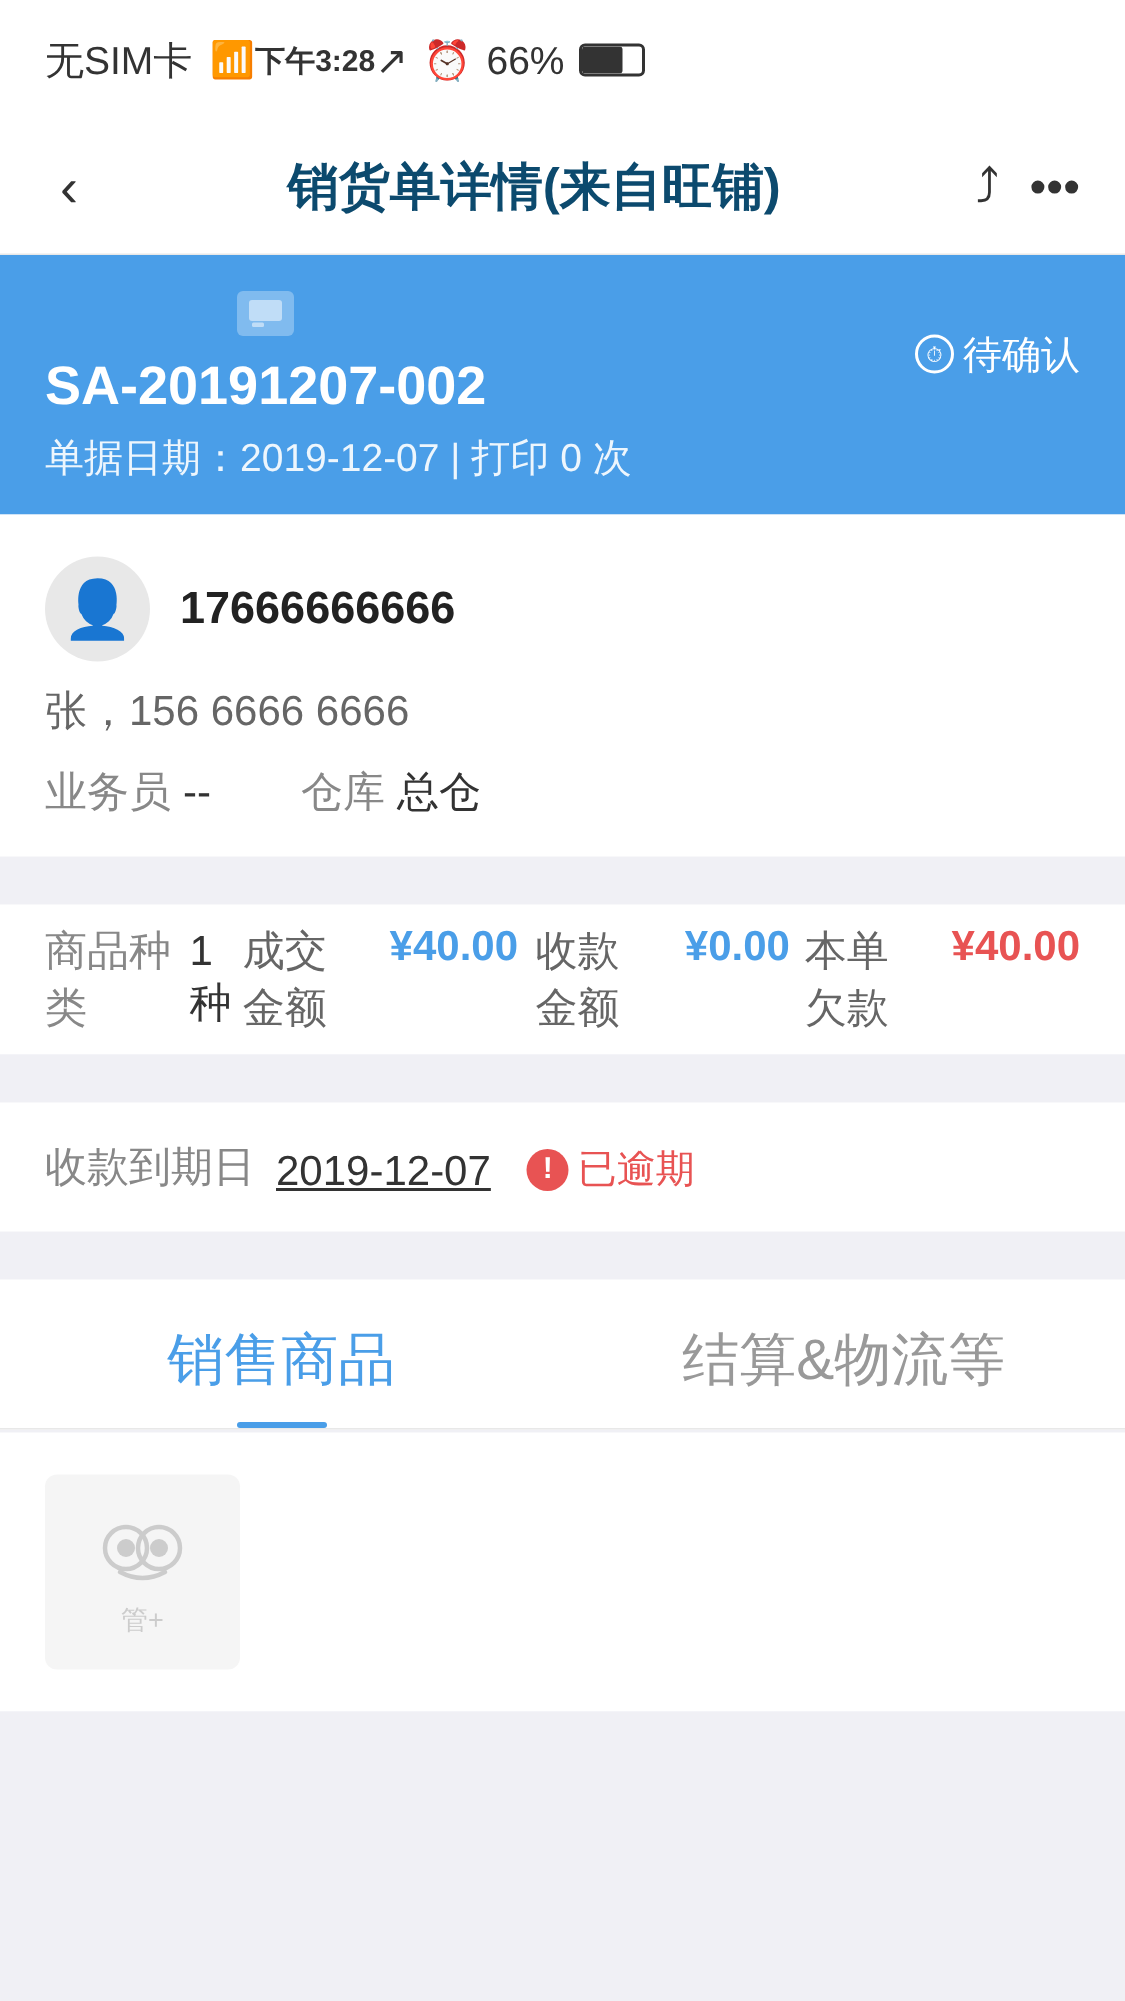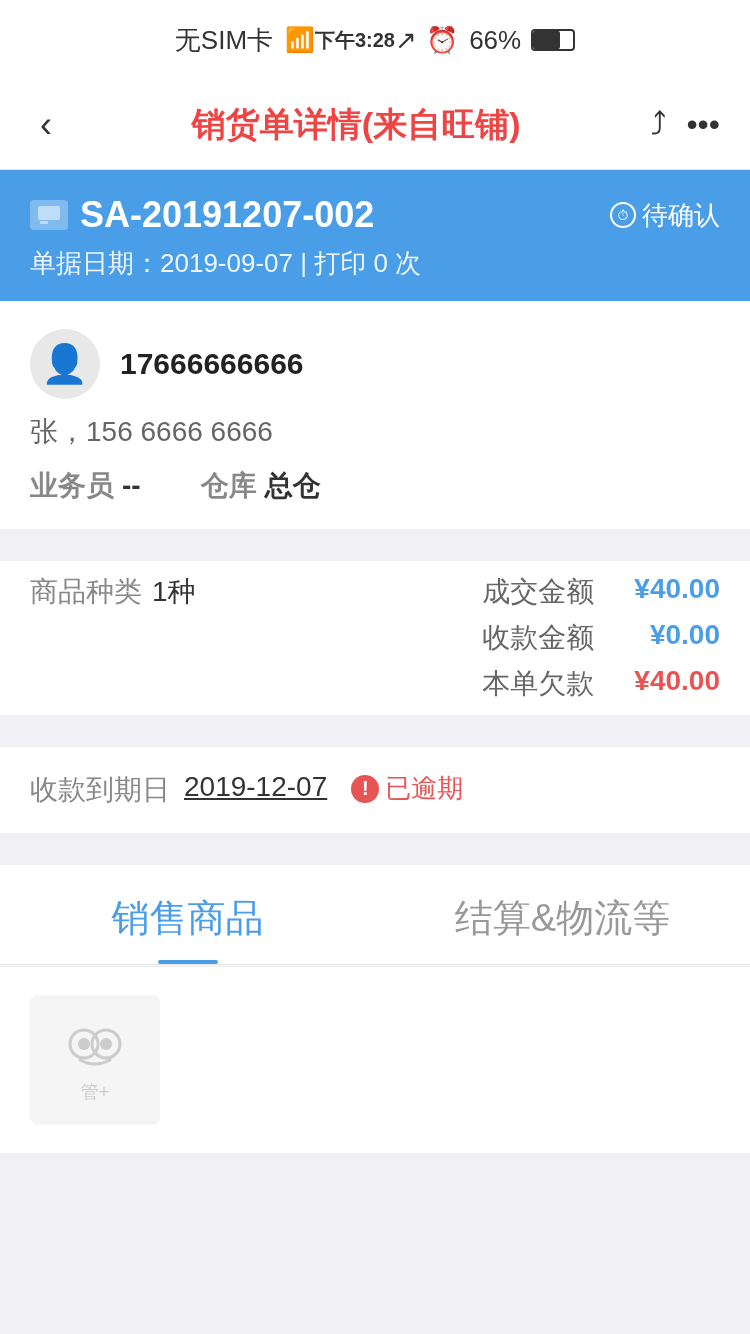--- a/index.html
+++ b/index.html
@@ -16,7 +16,7 @@
     
     .status-bar {
       display: flex;
-      justify-content: center;
+      justify-content: flex-start;
       align-items: center;
       background: #fff;
       padding: 12px 30px;

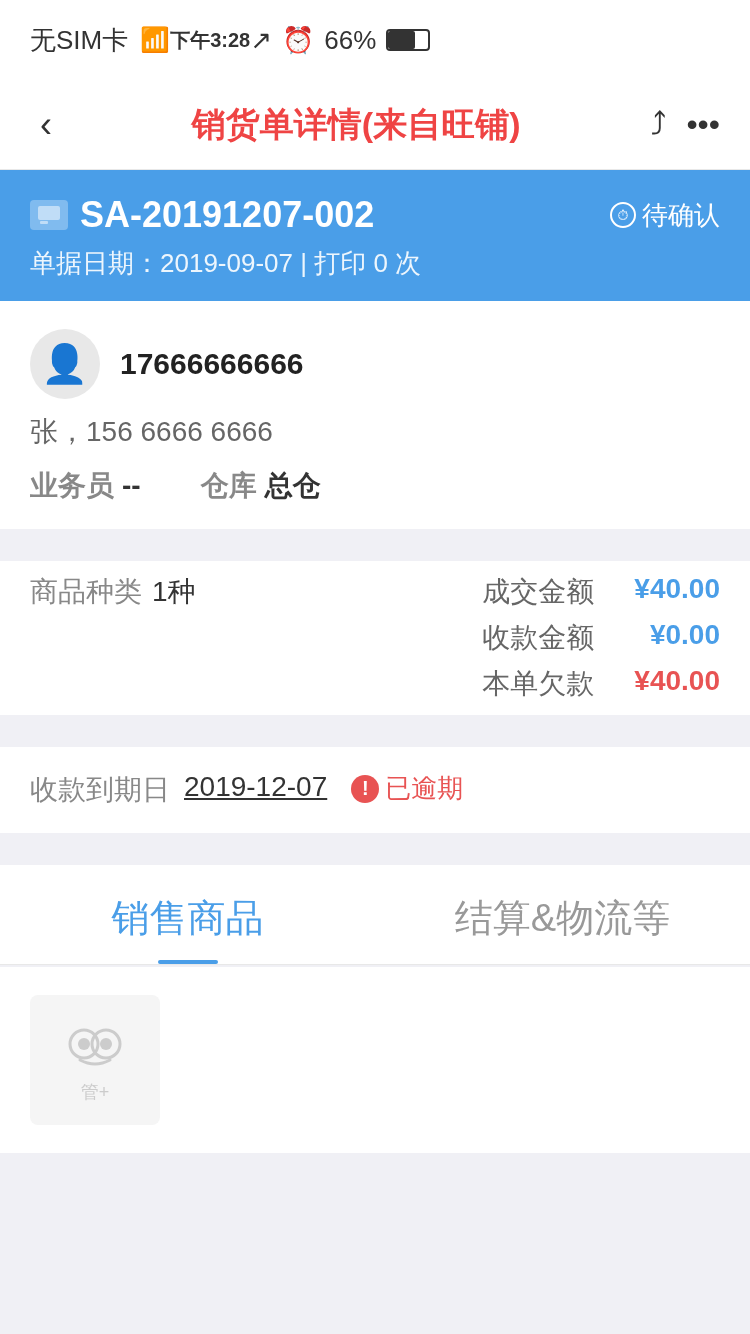--- a/index.html
+++ b/index.html
@@ -60,7 +60,7 @@
     .nav-title {
       font-size: 34px;
       font-weight: 600;
-      color: #ef4444;
+      color: #0c4a6e;
     }
     .nav-actions { display: flex; align-items: center; gap: 20px; }
     .nav-icon {

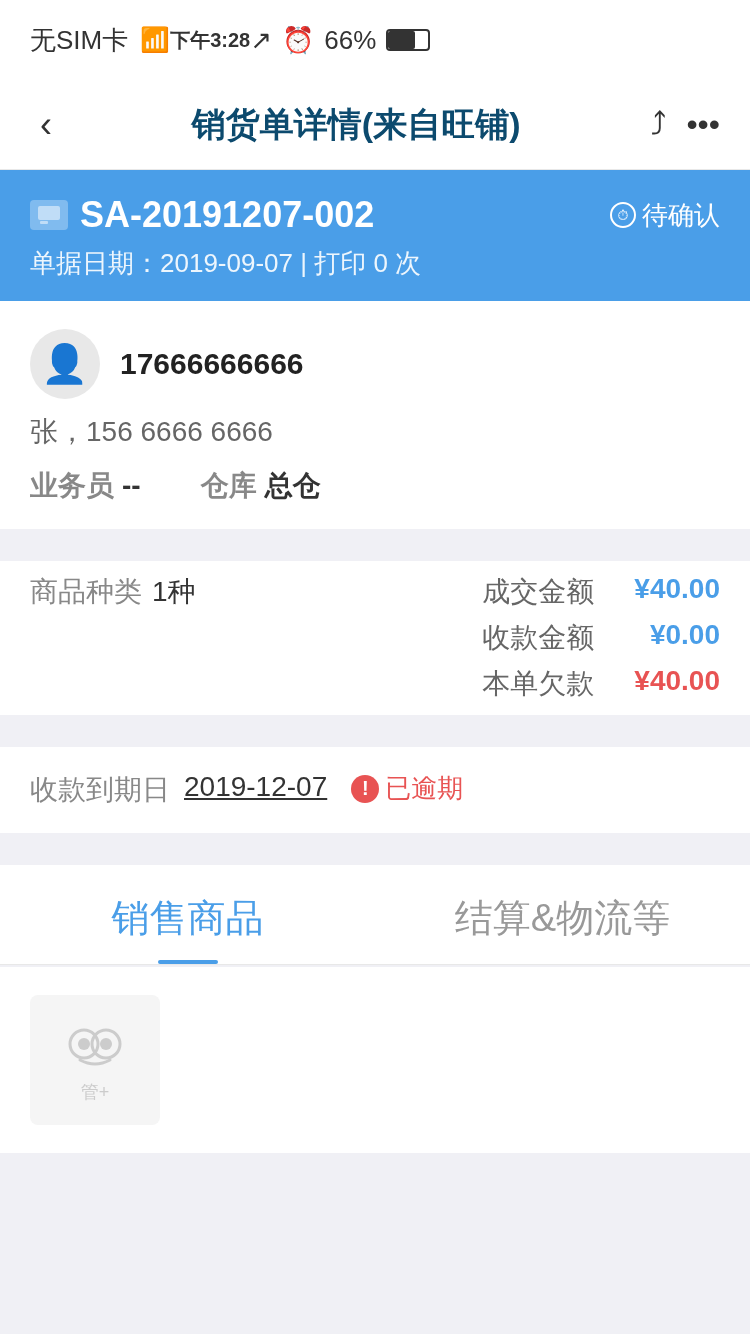--- a/index.html
+++ b/index.html
@@ -88,6 +88,7 @@
       display: flex;
       align-items: center;
       gap: 12px;
+      flex-direction: column;
     }
     .order-id-icon {
       width: 38px; height: 30px;

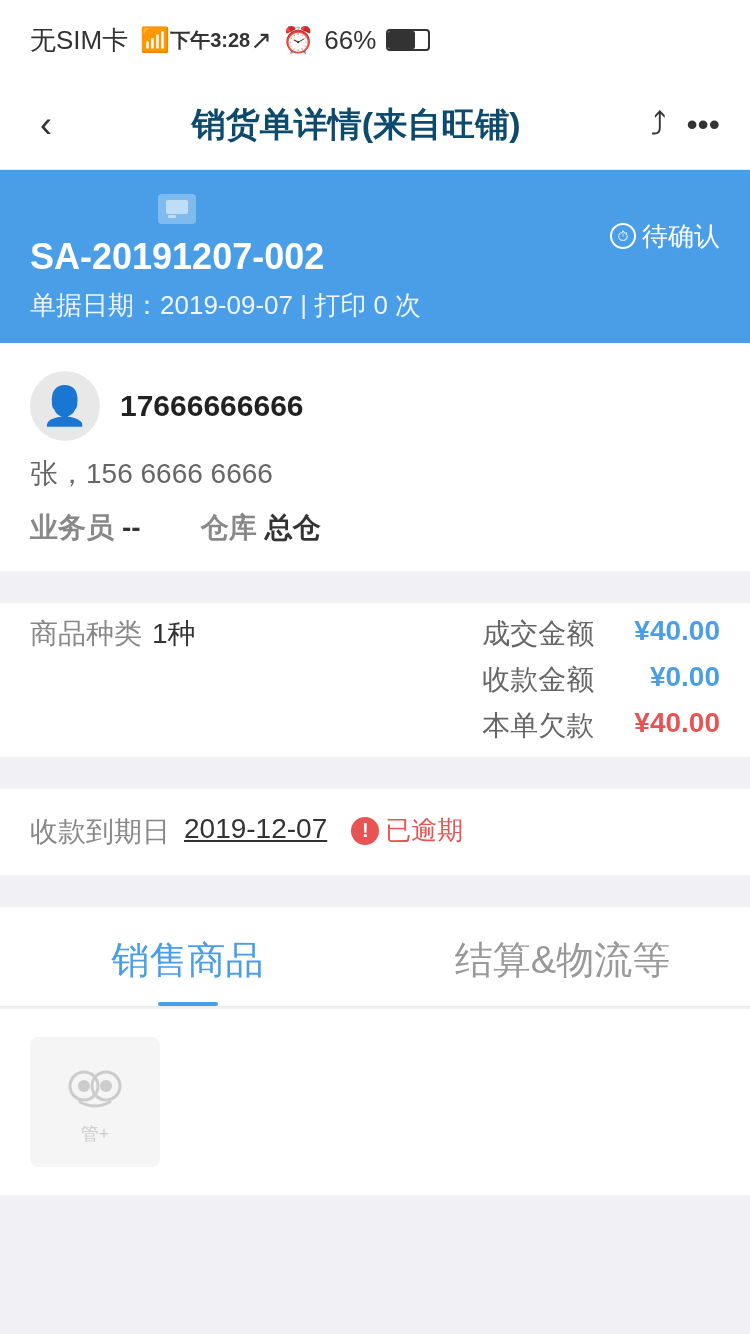--- a/index.html
+++ b/index.html
@@ -322,7 +322,7 @@
       <span>待确认</span>
     </div>
   </div>
-  <div class="order-date">单据日期：2019-09-07 | 打印 0 次</div>
+  <div class="order-date">单据日期：2019-12-07 | 打印 0 次</div>
 </div>
 
 <div class="customer-section">

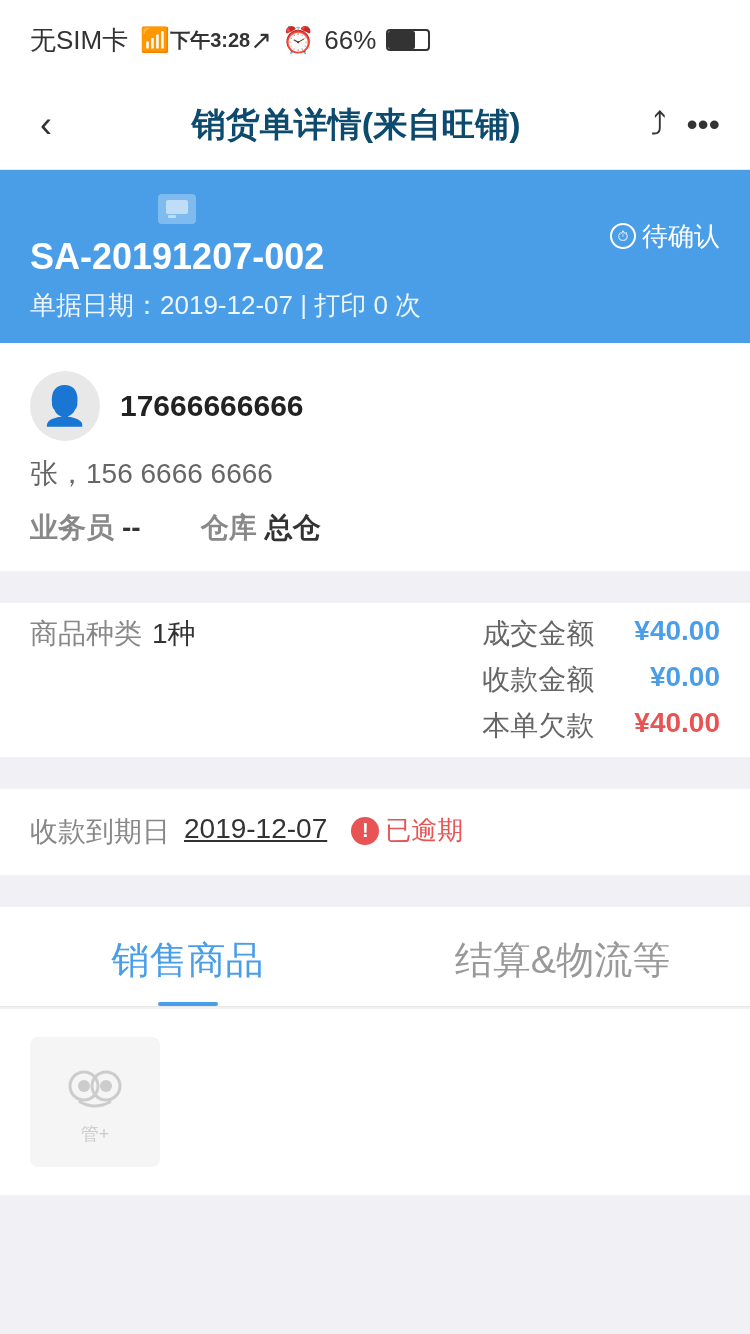--- a/index.html
+++ b/index.html
@@ -147,7 +147,6 @@
       gap: 60px;
       font-size: 28px;
       color: #666;
-      font-weight: bold;
     }
     .meta-item { display: flex; align-items: center; gap: 8px; }
     .meta-label { color: #888; }

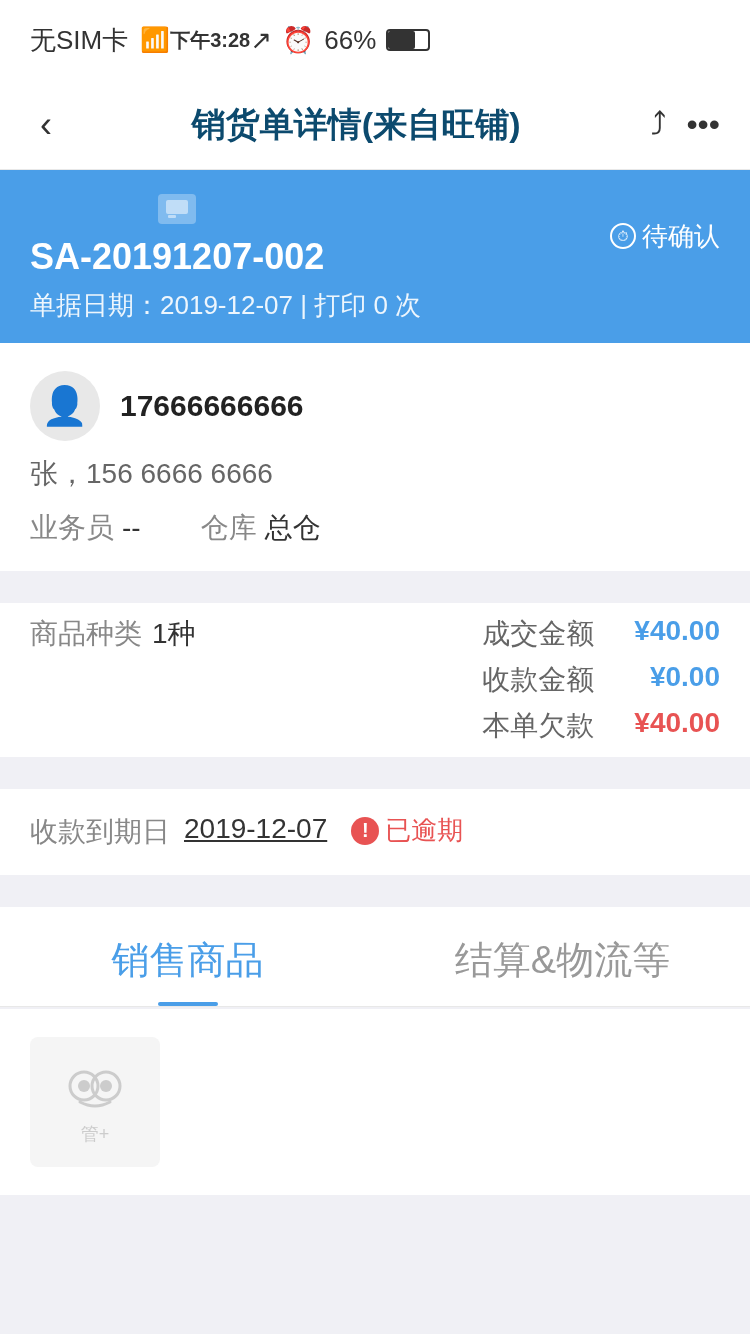--- a/index.html
+++ b/index.html
@@ -163,7 +163,7 @@
     }
     .goods-info { font-size: 28px; color: #555; display: flex; align-items: center; gap: 10px; }
     .goods-count { color: #333; }
-    .amounts-grid { display: flex; flex-direction: column; gap: 8px; text-align: center; }
+    .amounts-grid { display: flex; flex-direction: row; gap: 8px; text-align: center; }
     .amount-row { display: flex; justify-content: space-between; gap: 40px; font-size: 28px; }
     .amount-label { color: #666; }
     .amount-value { font-weight: 600; }

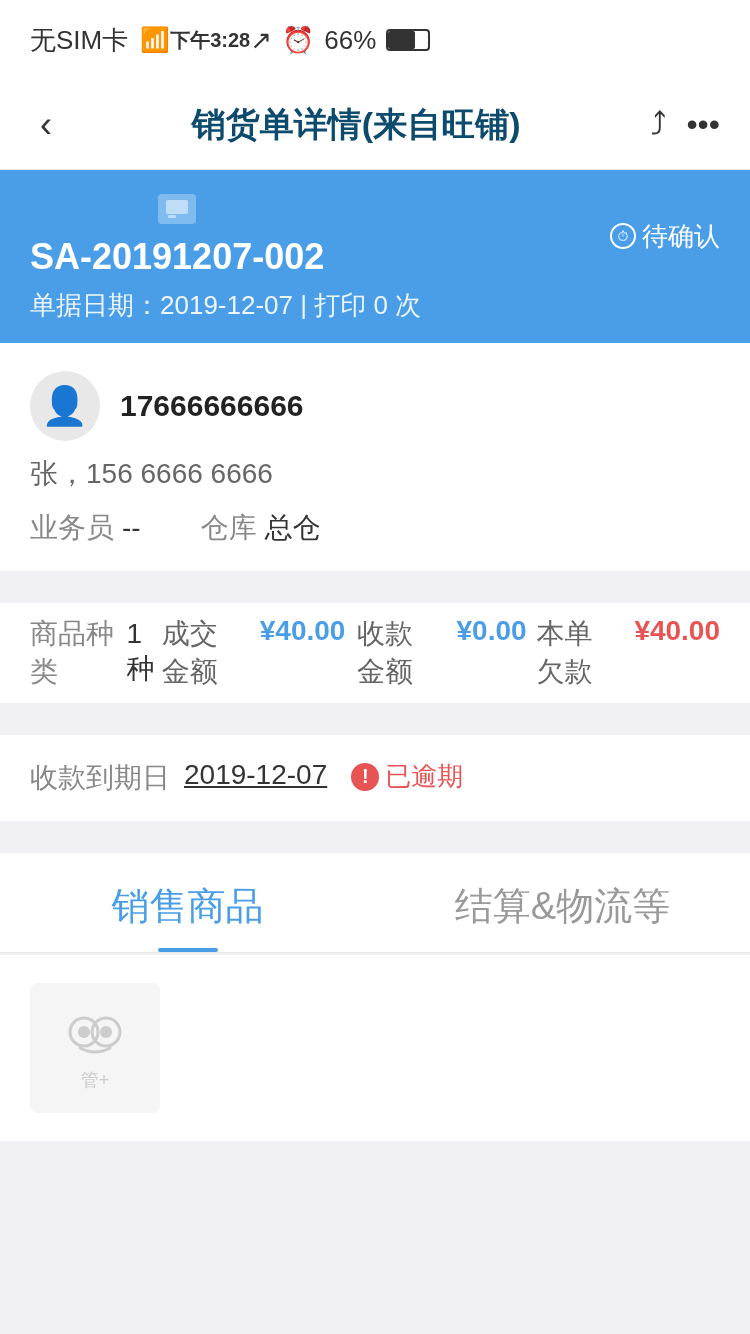--- a/index.html
+++ b/index.html
@@ -177,7 +177,7 @@
       margin-top: 16px;
       margin-bottom: 16px;
       display: flex;
-      align-items: flex-start;
+      align-items: flex-end;
       gap: 14px;
       font-size: 28px;
       color: #555;

